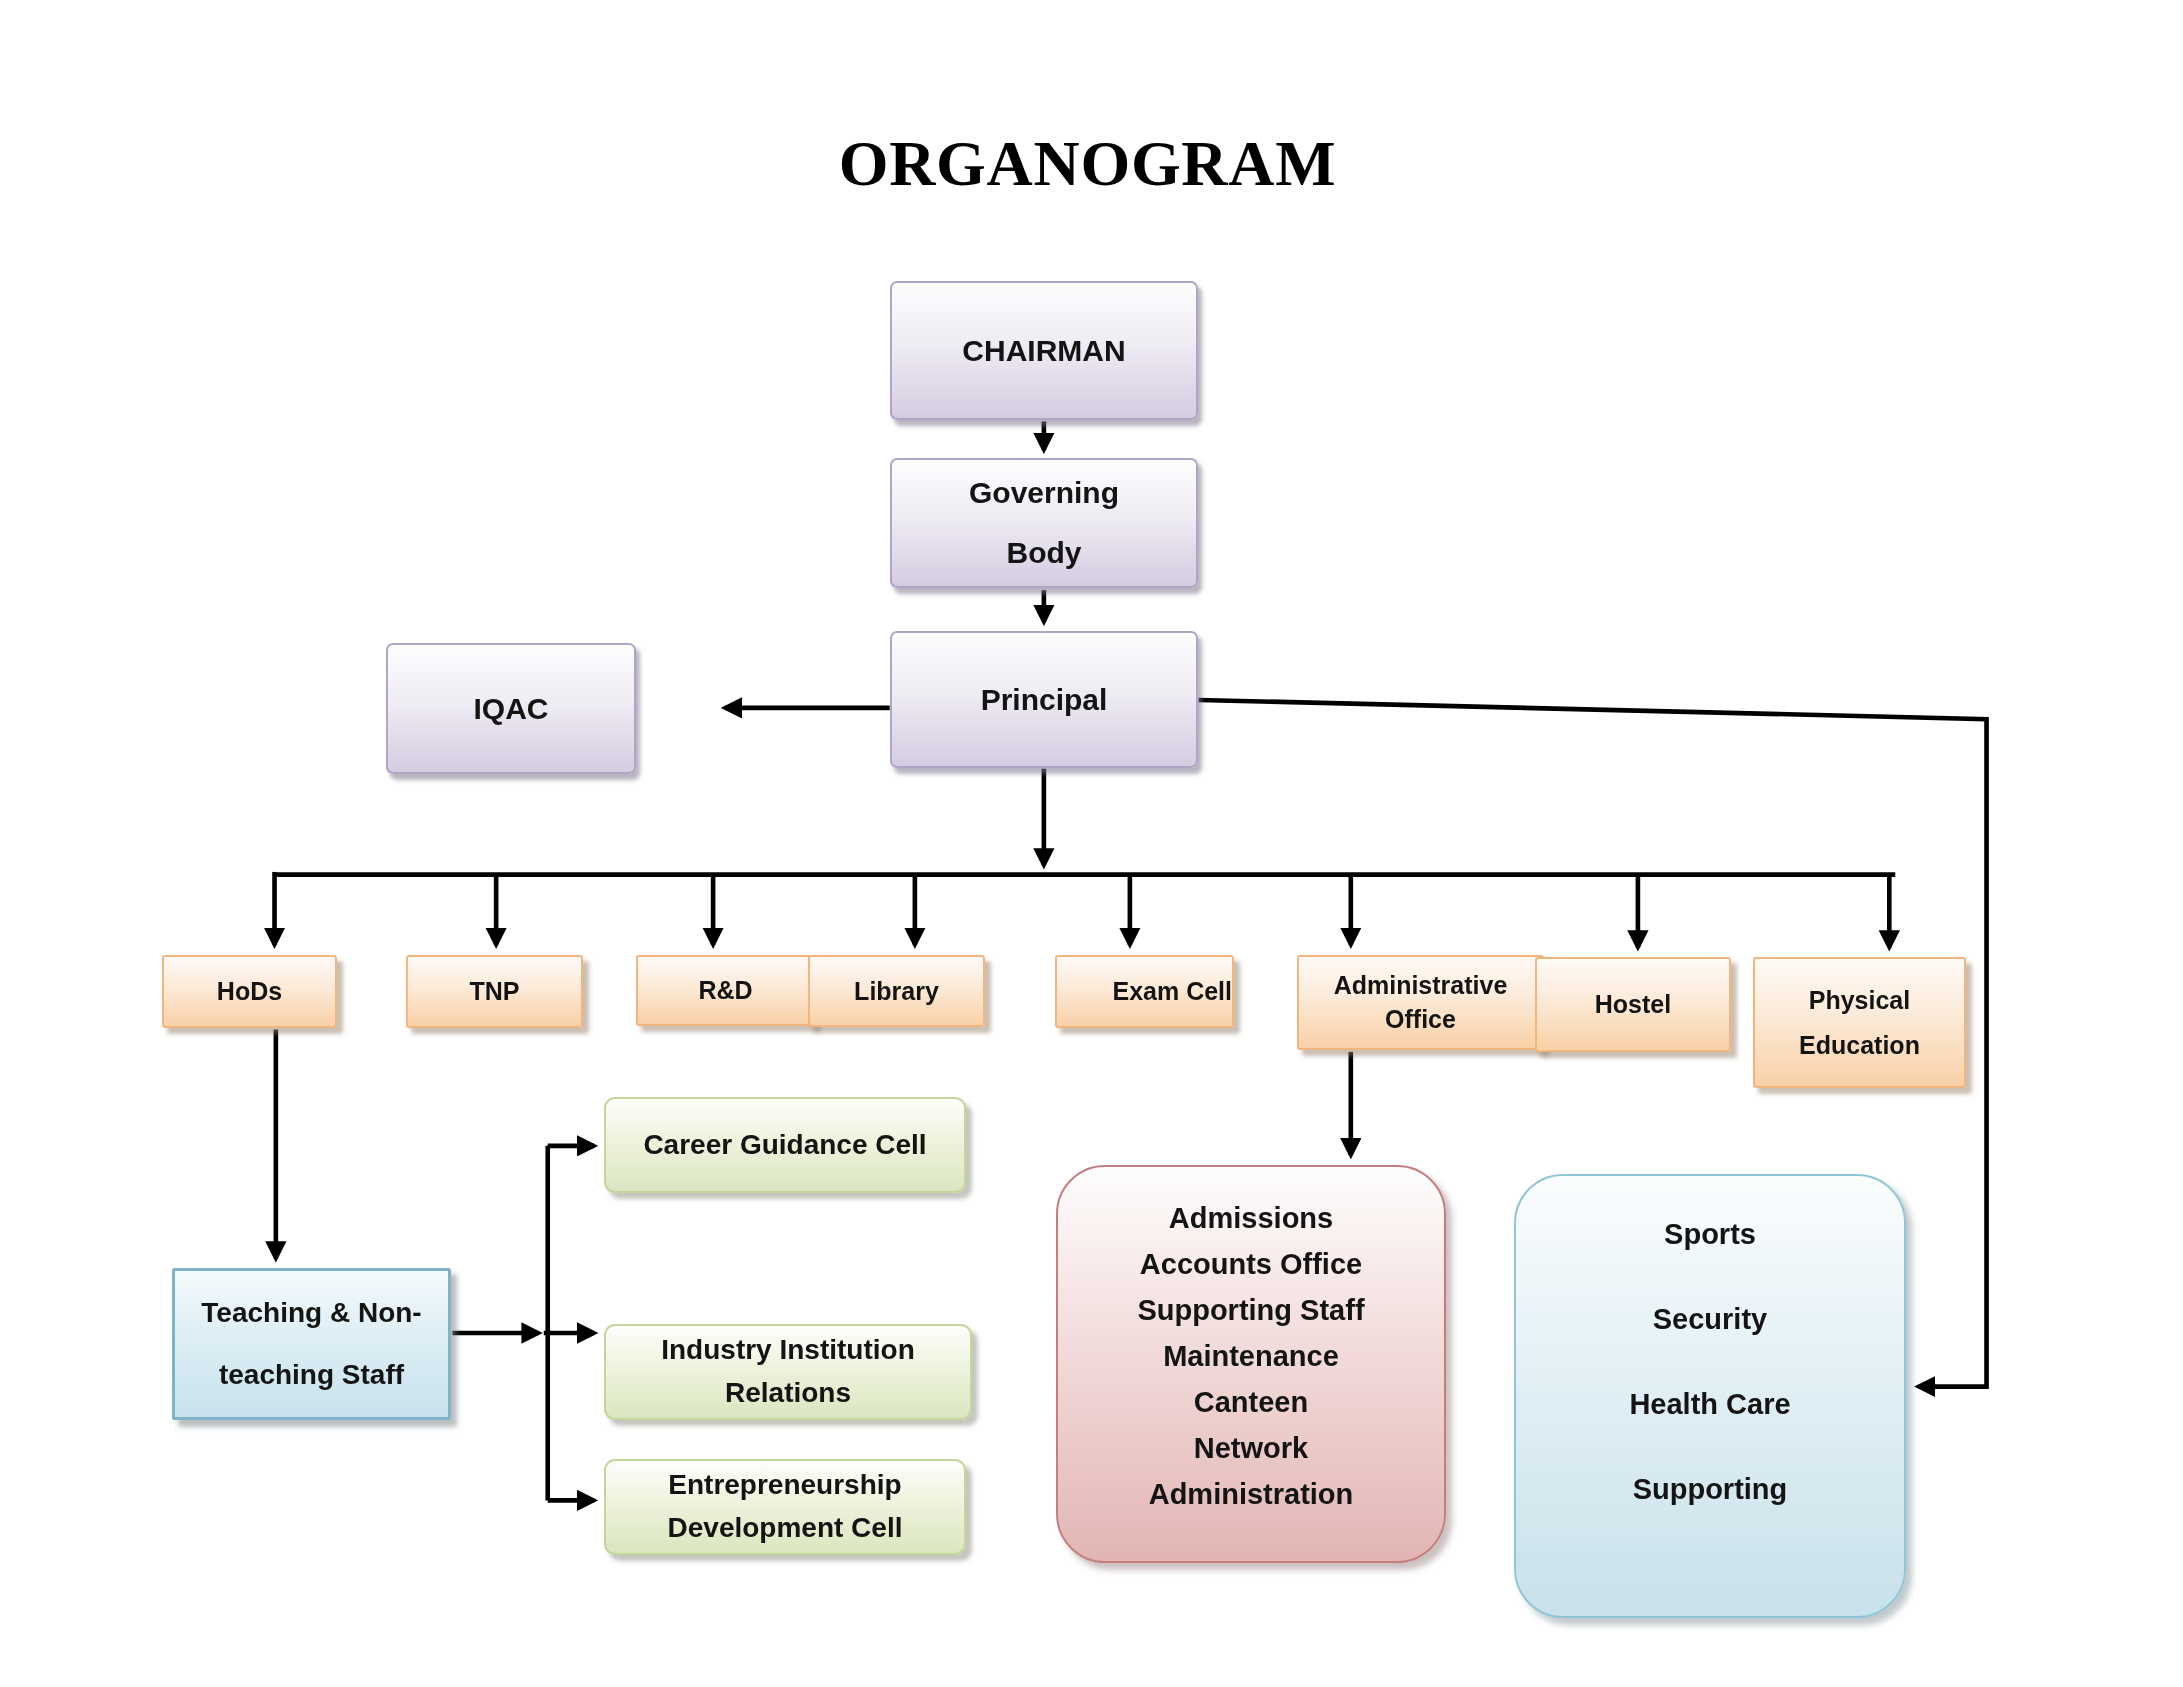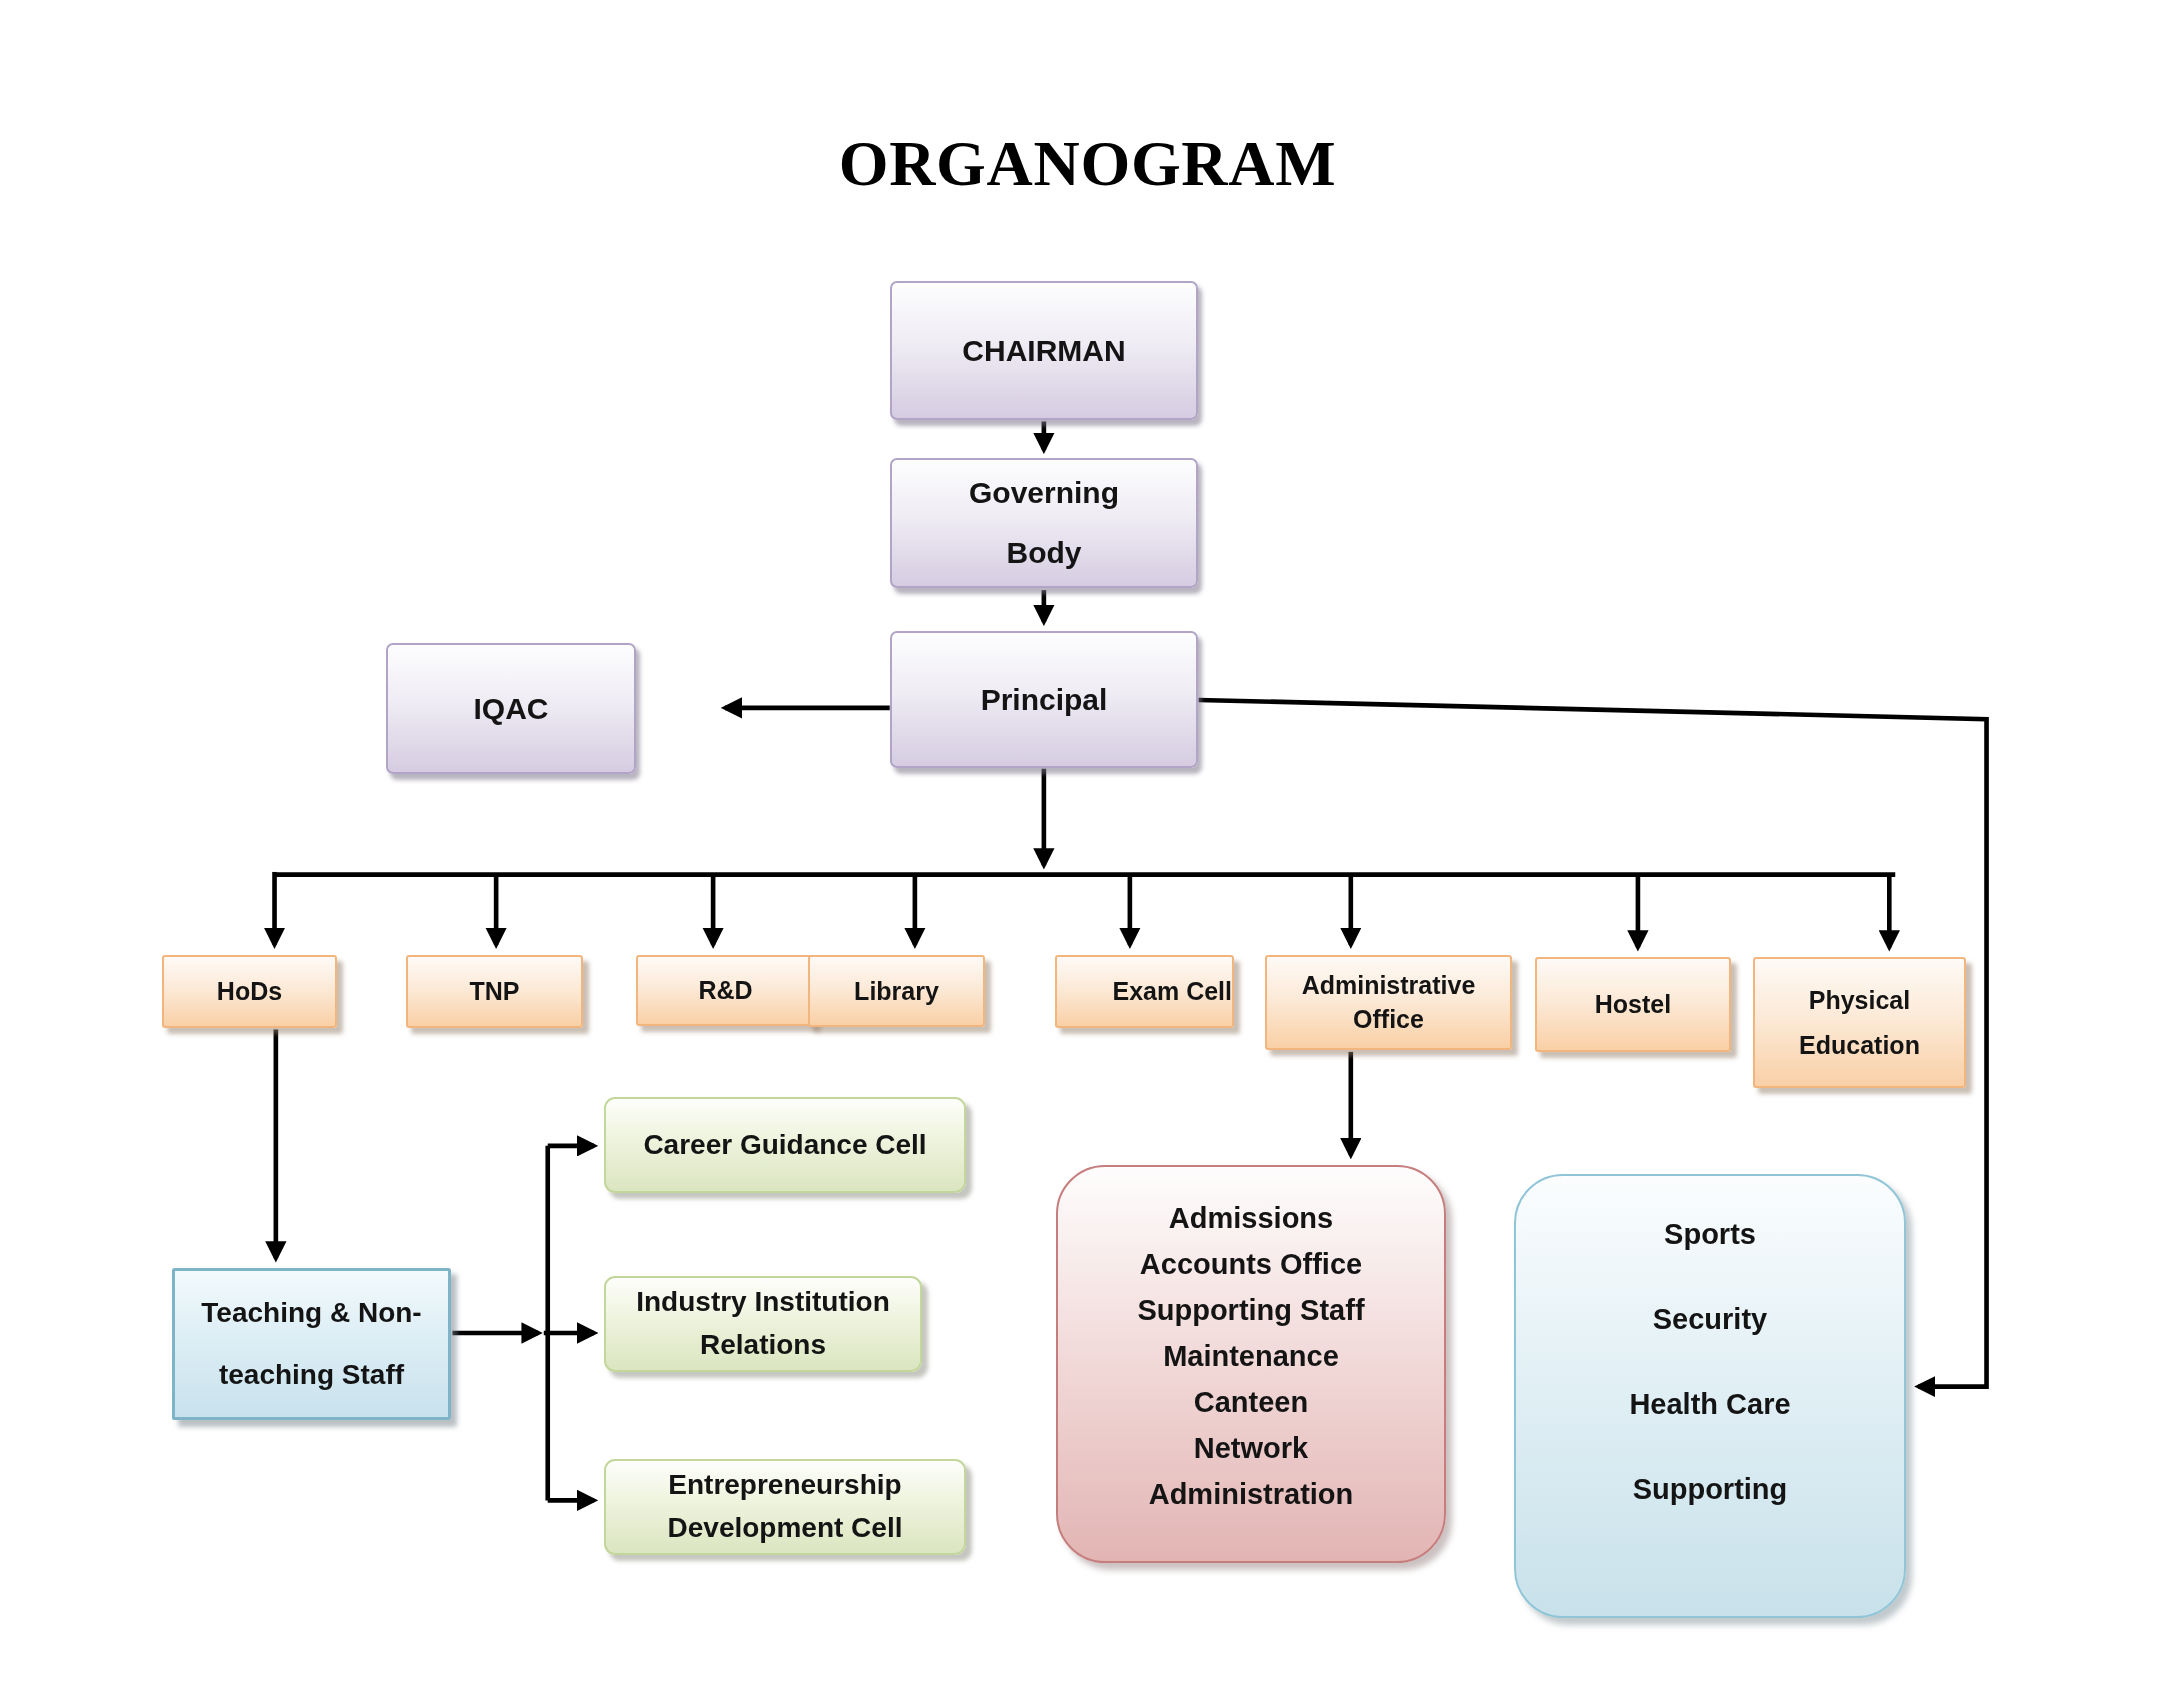--- a/index.html
+++ b/index.html
@@ -143,7 +143,7 @@
   <div class="node orange" style="left:1055px;top:955px;width:179px;height:73px;justify-content:flex-end;">
     <span>Exam Cell</span>
   </div>
-  <div class="node orange lh-admin" style="left:1265px;top:955px;width:247px;height:95px;">
+  <div class="node orange lh-admin" style="left:1297px;top:955px;width:247px;height:95px;">
     <span>Administrative
 Office</span>
   </div>

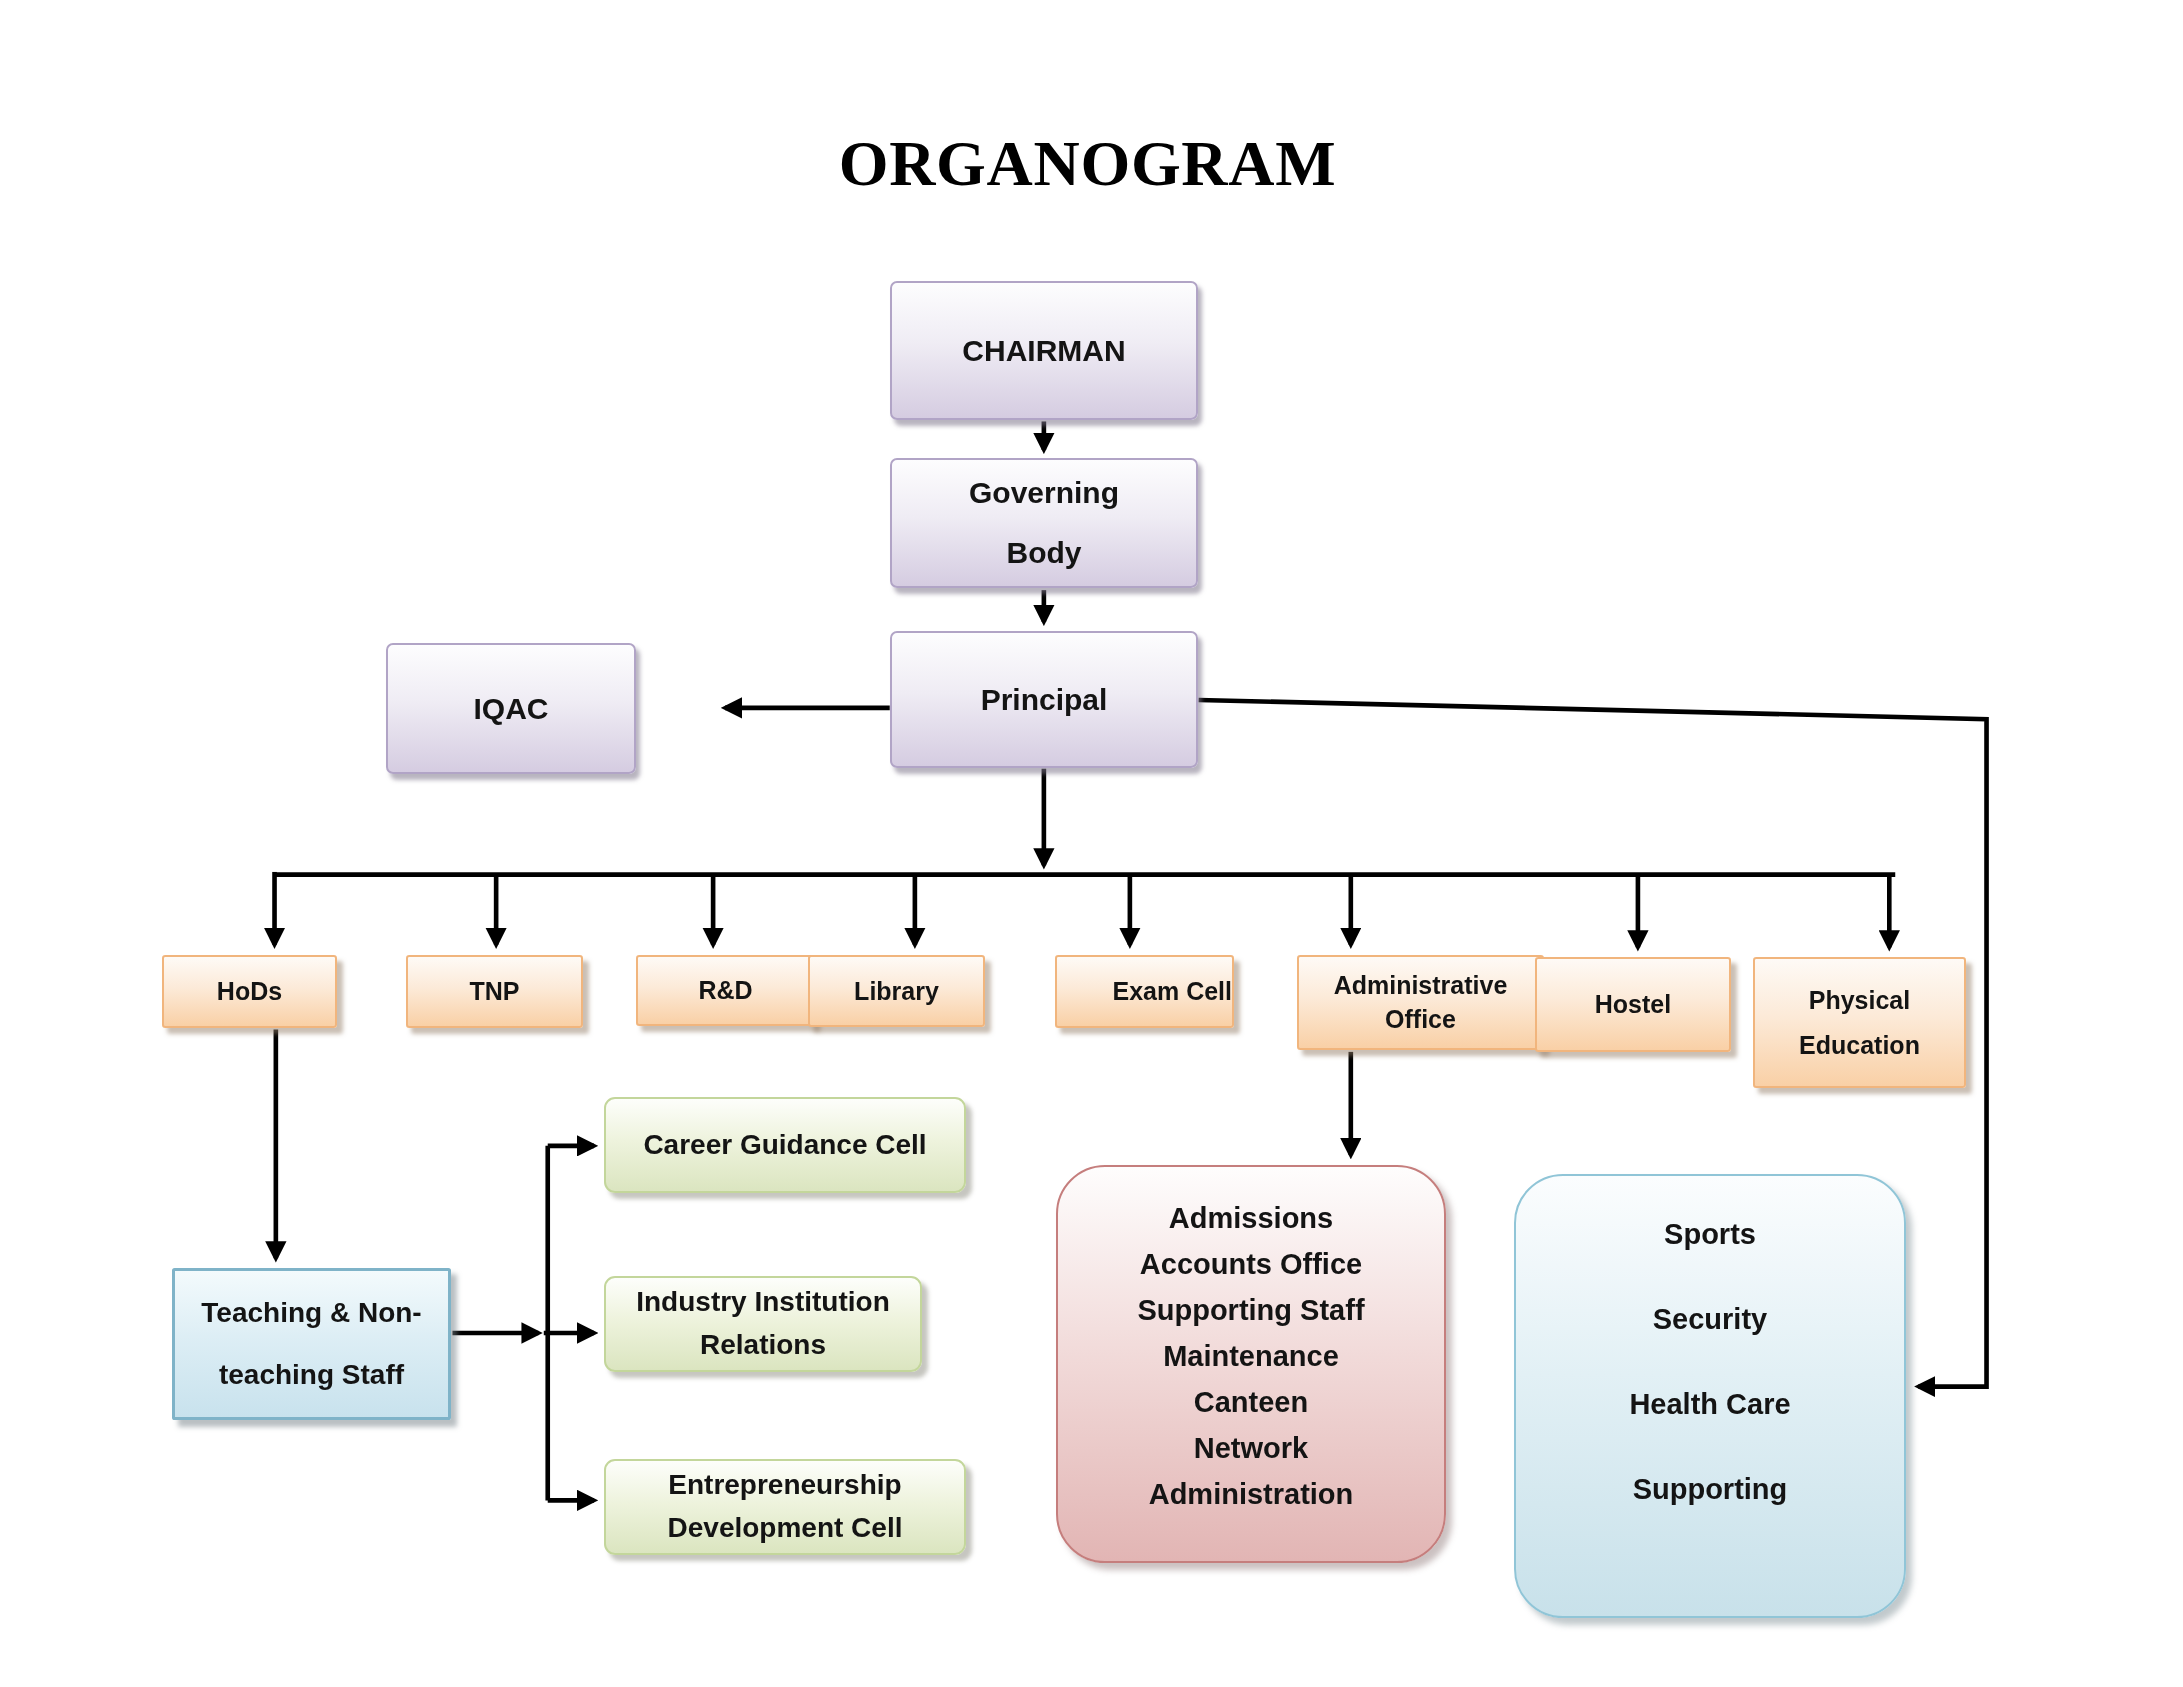--- a/index.html
+++ b/index.html
@@ -163,7 +163,7 @@
   <div class="node green" style="left:604px;top:1097px;width:362px;height:96px;">
     <span>Career Guidance Cell</span>
   </div>
-  <div class="node green" style="left:604px;top:1276px;width:318px;height:96px;">
+  <div class="node green" style="left:604px;top:1324px;width:368px;height:96px;">
     <span>Industry Institution
 Relations</span>
   </div>

